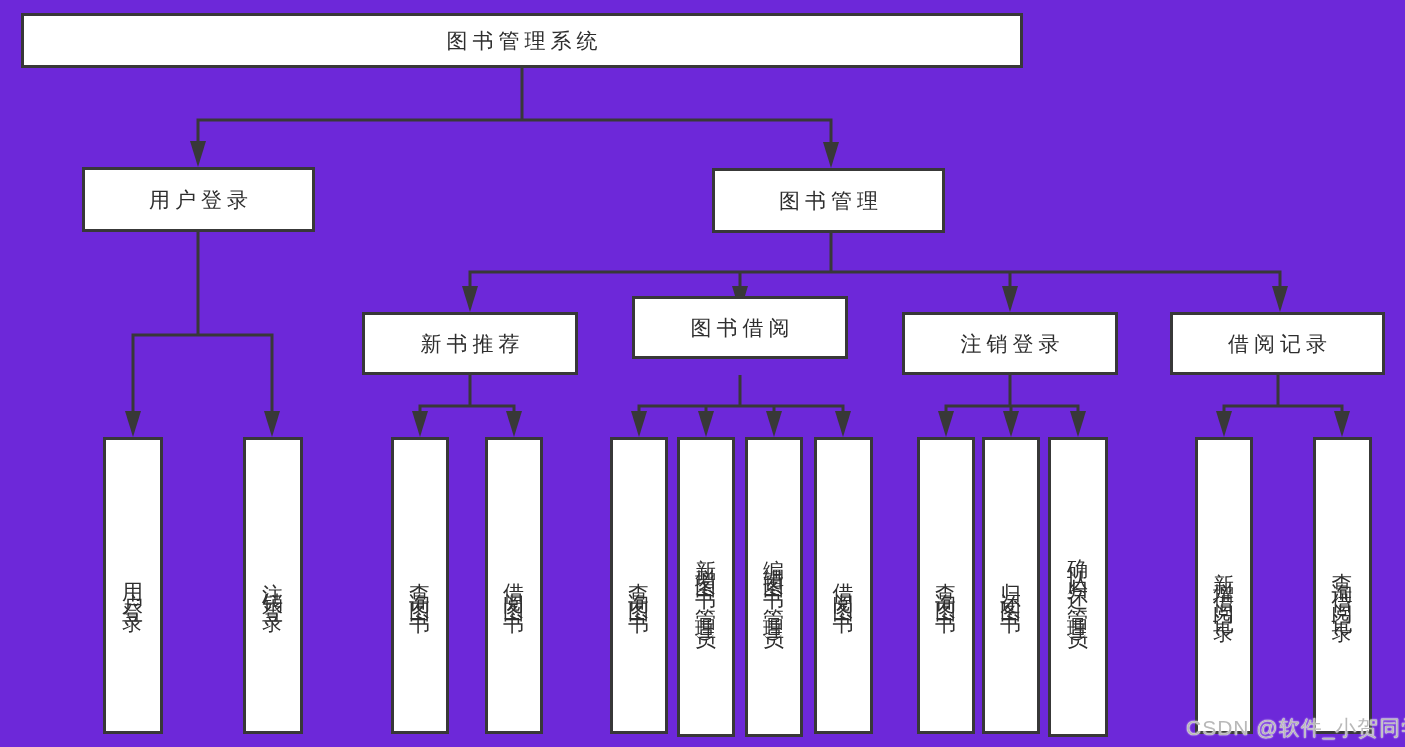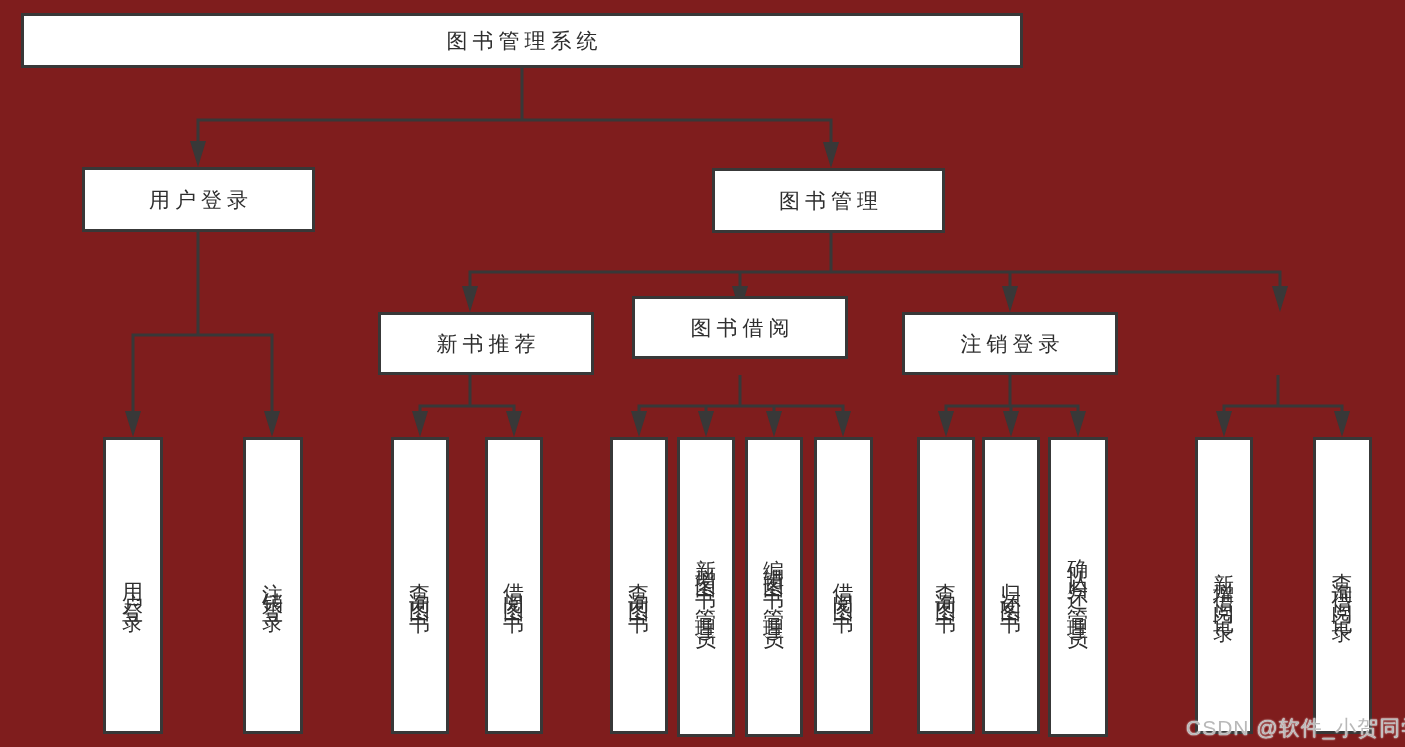--- a/index.html
+++ b/index.html
@@ -5,7 +5,7 @@
   :root { --line:#383838; --text:#2e2e2e; --wm:#b9b9b9; }
   html,body { margin:0; padding:0; background:#fff; }
   .stage {
-    position:relative; width:1405px; height:747px; background:#7f1d1d;
+    position:relative; width:1405px; height:747px; background:#6d28d9;
     font-family:"Liberation Sans","DejaVu Sans",sans-serif; overflow:hidden;
   }
   .stage svg { position:absolute; left:0; top:0; }

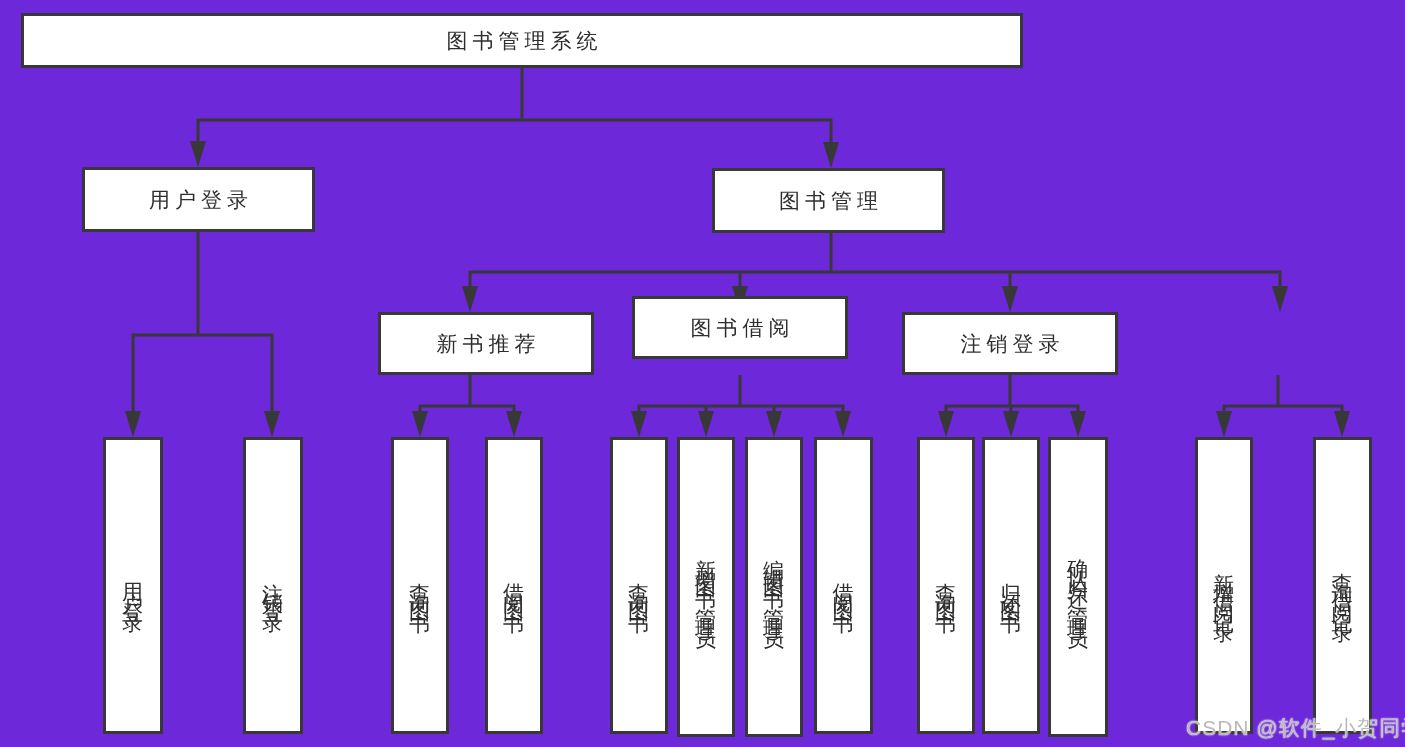--- a/index.html
+++ b/index.html
@@ -73,7 +73,7 @@
   <div class="node" style="left:82px;top:167px;width:233px;height:65px">用户登录</div>
   <div class="node" style="left:712px;top:168px;width:233px;height:65px">图书管理</div>
 
-  <div class="node" style="left:378px;top:312px;width:216px;height:63px">新书推荐</div>
+  <div class="node" style="left:362px;top:312px;width:216px;height:63px">新书推荐</div>
   <div class="node" style="left:632px;top:296px;width:216px;height:63px">图书借阅</div>
   <div class="node" style="left:902px;top:312px;width:216px;height:63px">注销登录</div>
 

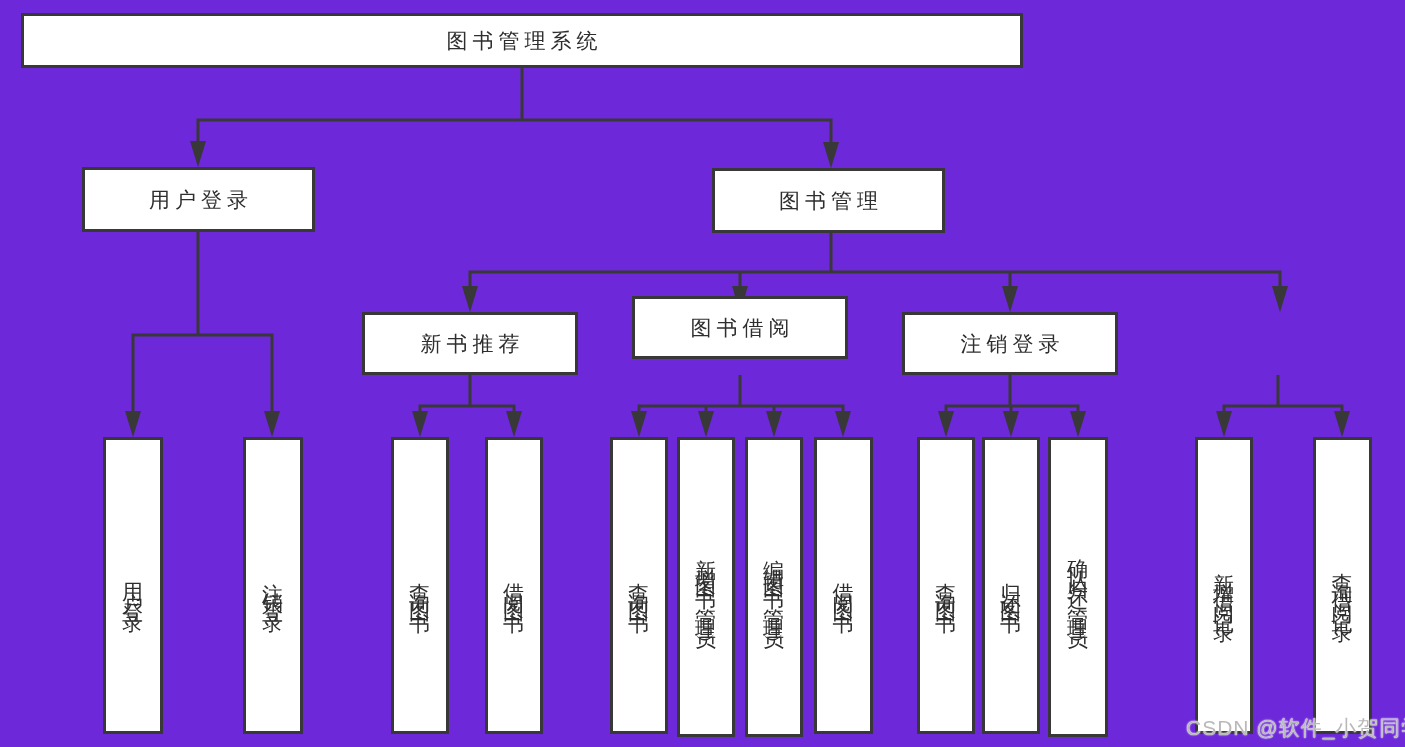--- a/index.html
+++ b/index.html
@@ -76,6 +76,7 @@
   <div class="node" style="left:362px;top:312px;width:216px;height:63px">新书推荐</div>
   <div class="node" style="left:632px;top:296px;width:216px;height:63px">图书借阅</div>
   <div class="node" style="left:902px;top:312px;width:216px;height:63px">注销登录</div>
+  <div class="node" style="left:1170px;top:312px;width:215px;height:63px">借阅记录</div>
 
   <div class="node leaf" style="left:103px;top:437px;width:60px;height:297px">用户登录</div>
   <div class="node leaf" style="left:243px;top:437px;width:60px;height:297px">注销登录</div>

